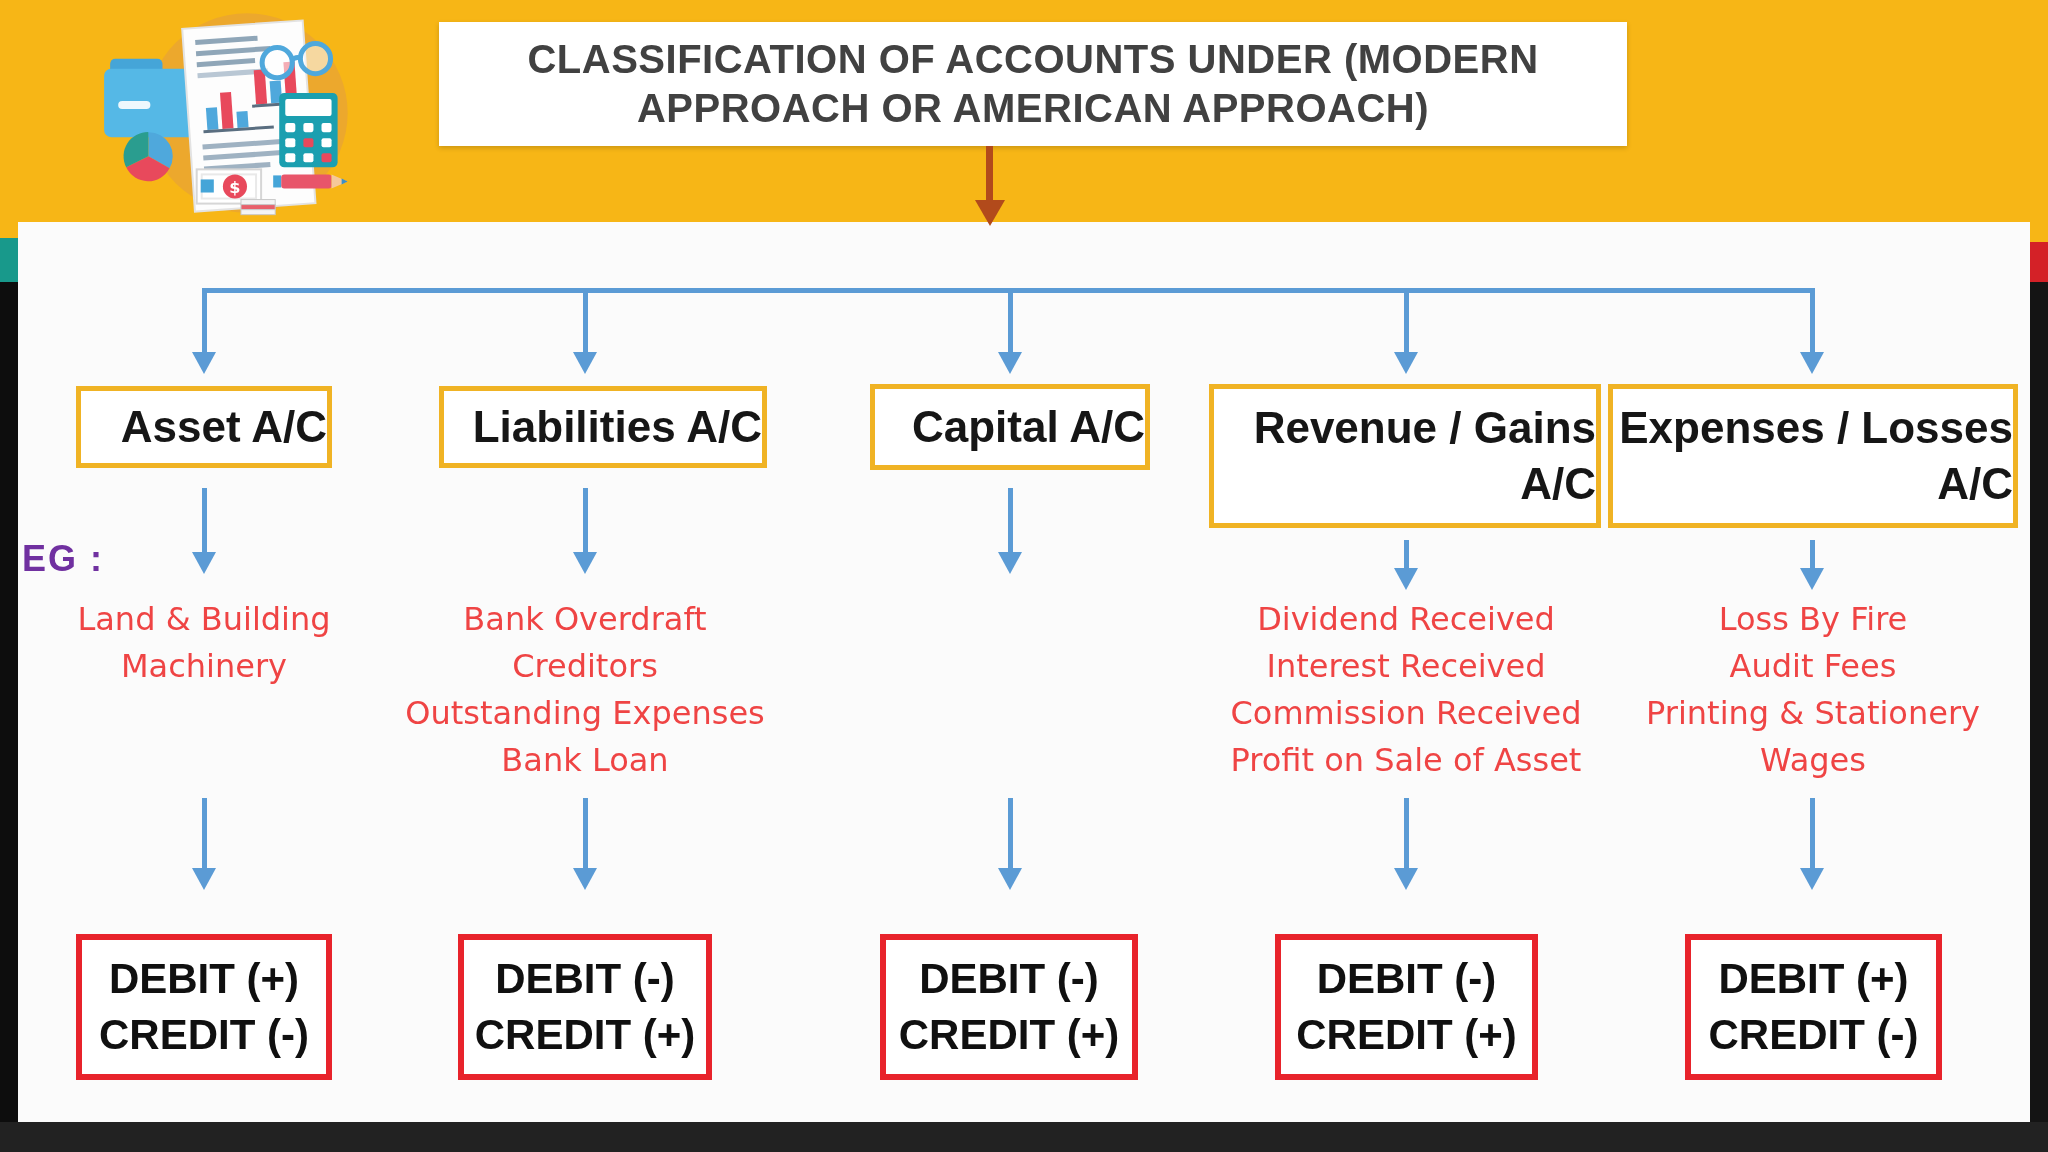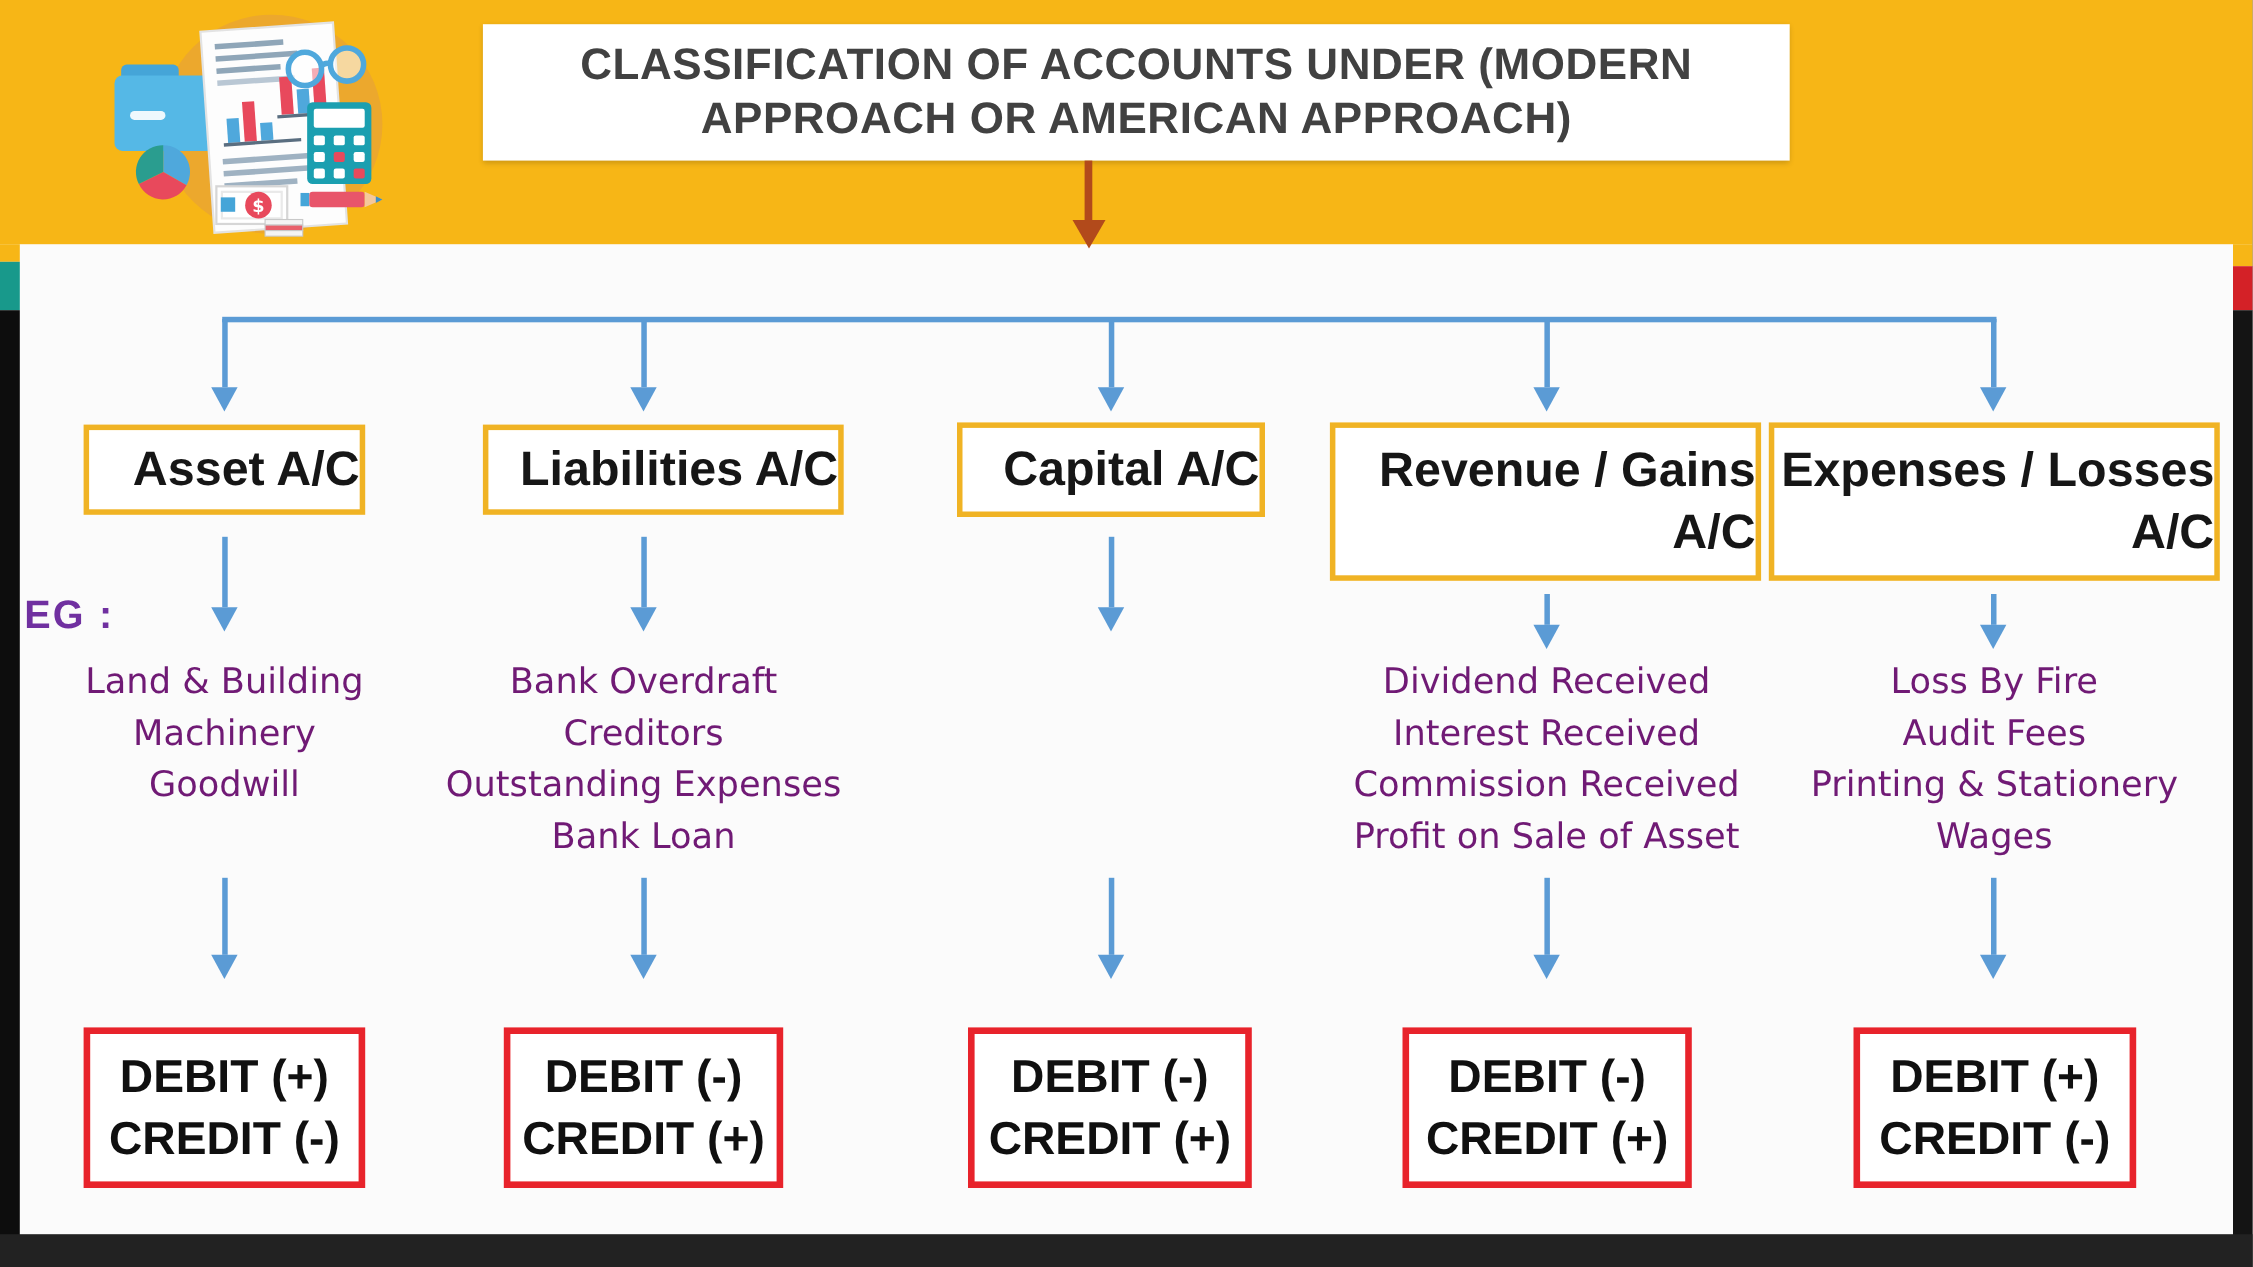--- a/index.html
+++ b/index.html
@@ -57,7 +57,7 @@
   
   .examples{position:absolute;top:596px;text-align:center;
     font-family:"DejaVu Sans", sans-serif;
-    color:#701a75;font-size:32px;line-height:47px;}
+    color:#ef4444;font-size:32px;line-height:47px;}
   .ex1{left:4px;width:400px;}
   .ex2{left:385px;width:400px;}
   .ex3{left:810px;width:400px;}

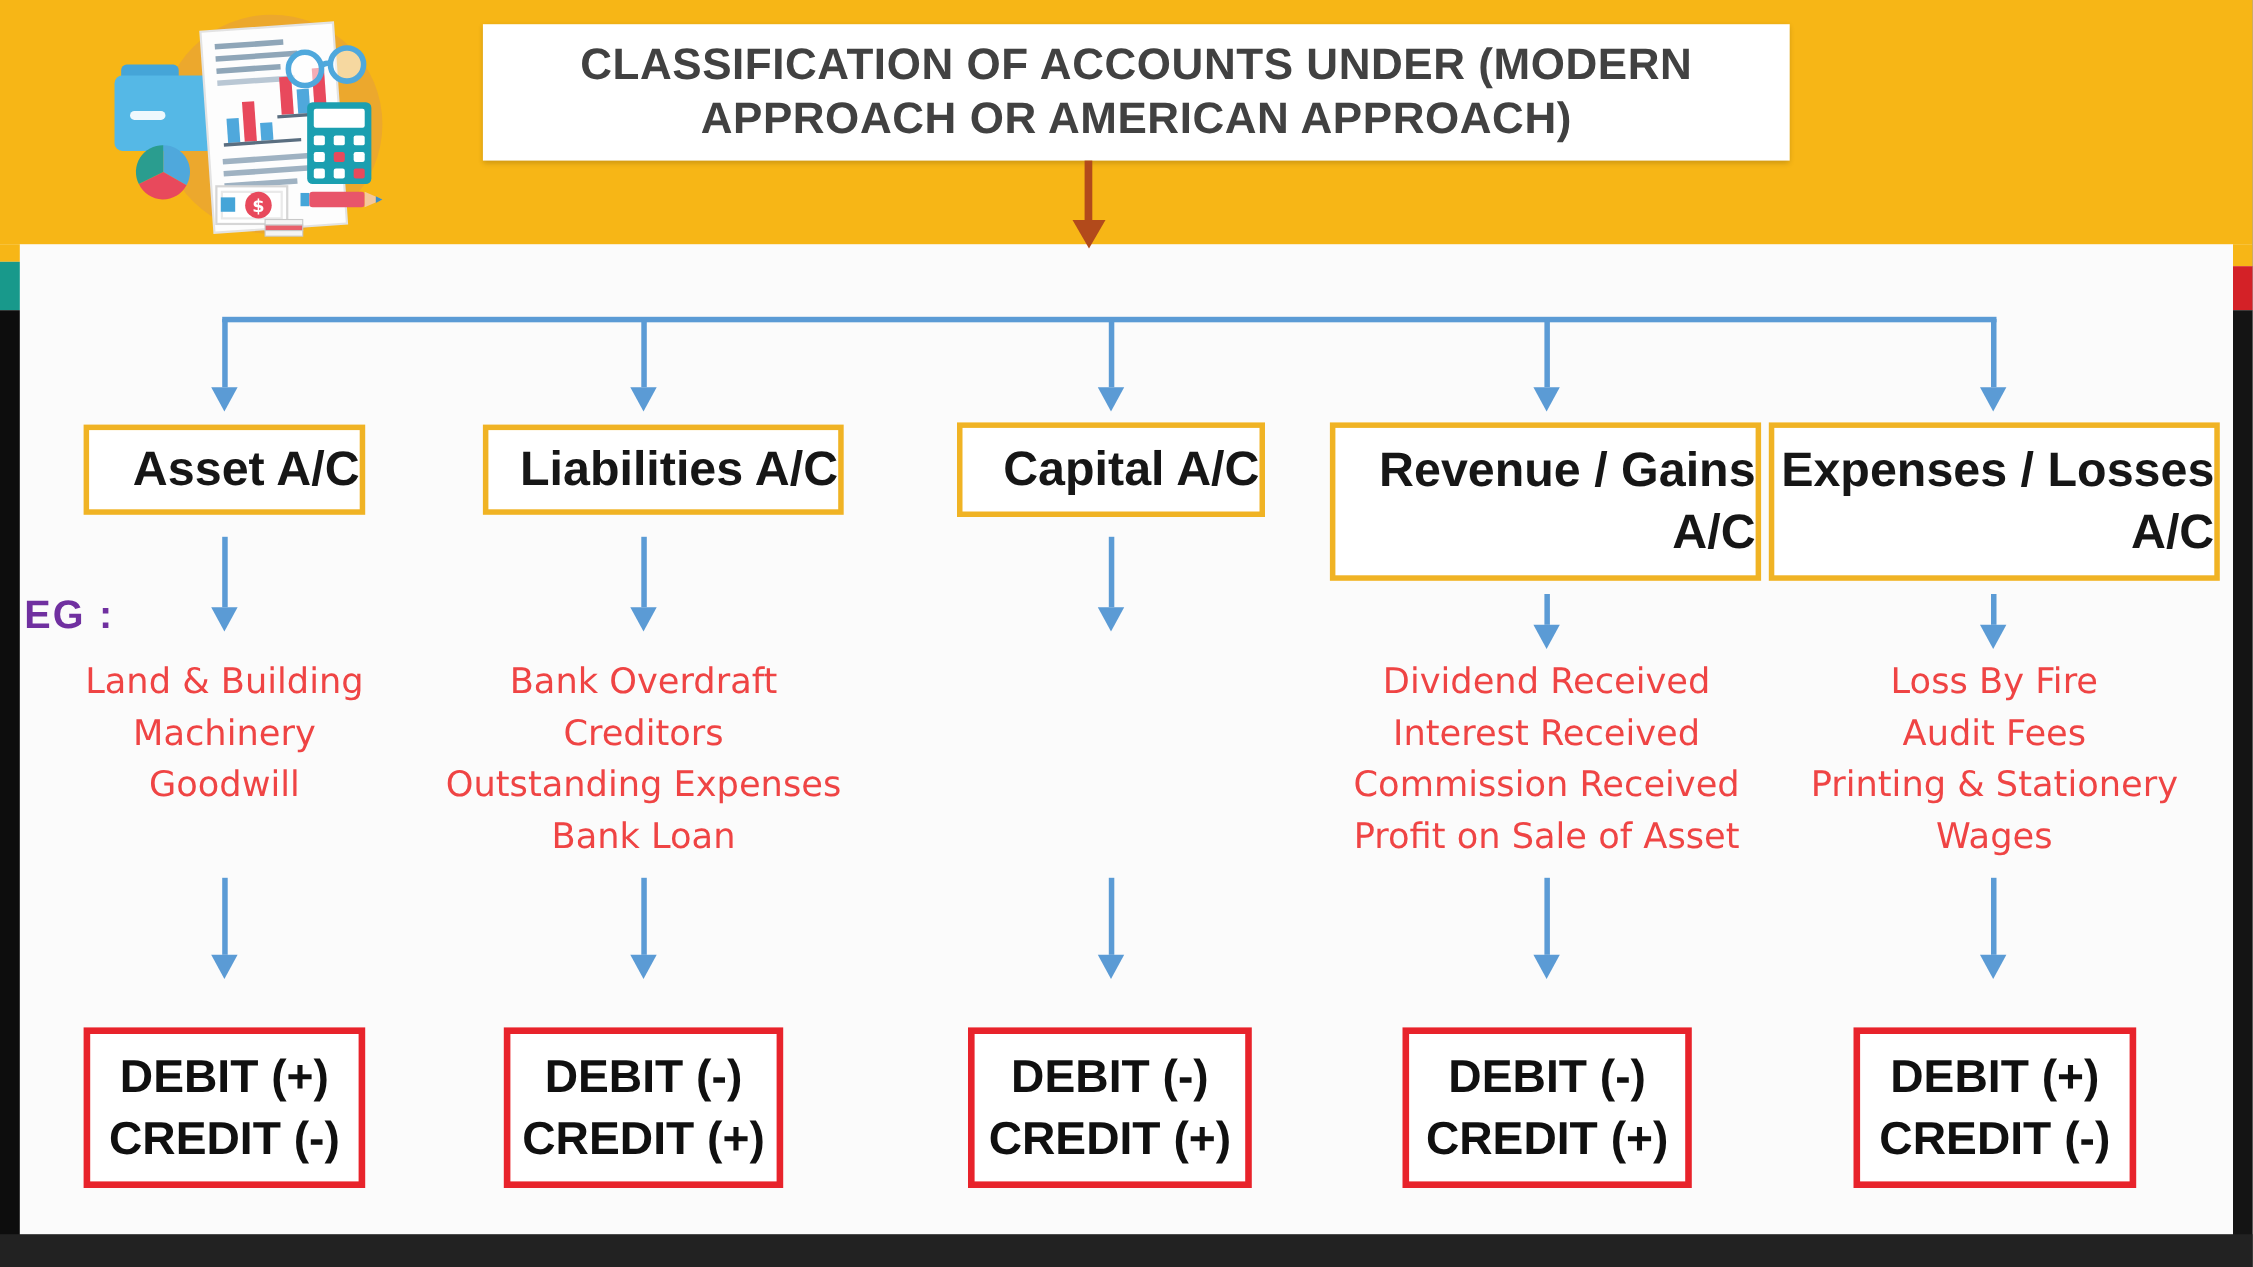--- a/index.html
+++ b/index.html
@@ -233,7 +233,6 @@
   <div class="examples ex1">
     <div>Land &amp; Building</div>
     <div>Machinery</div>
-    <div>Goodwill</div>
   </div>
   <div class="examples ex2">
     <div>Bank Overdraft</div>

